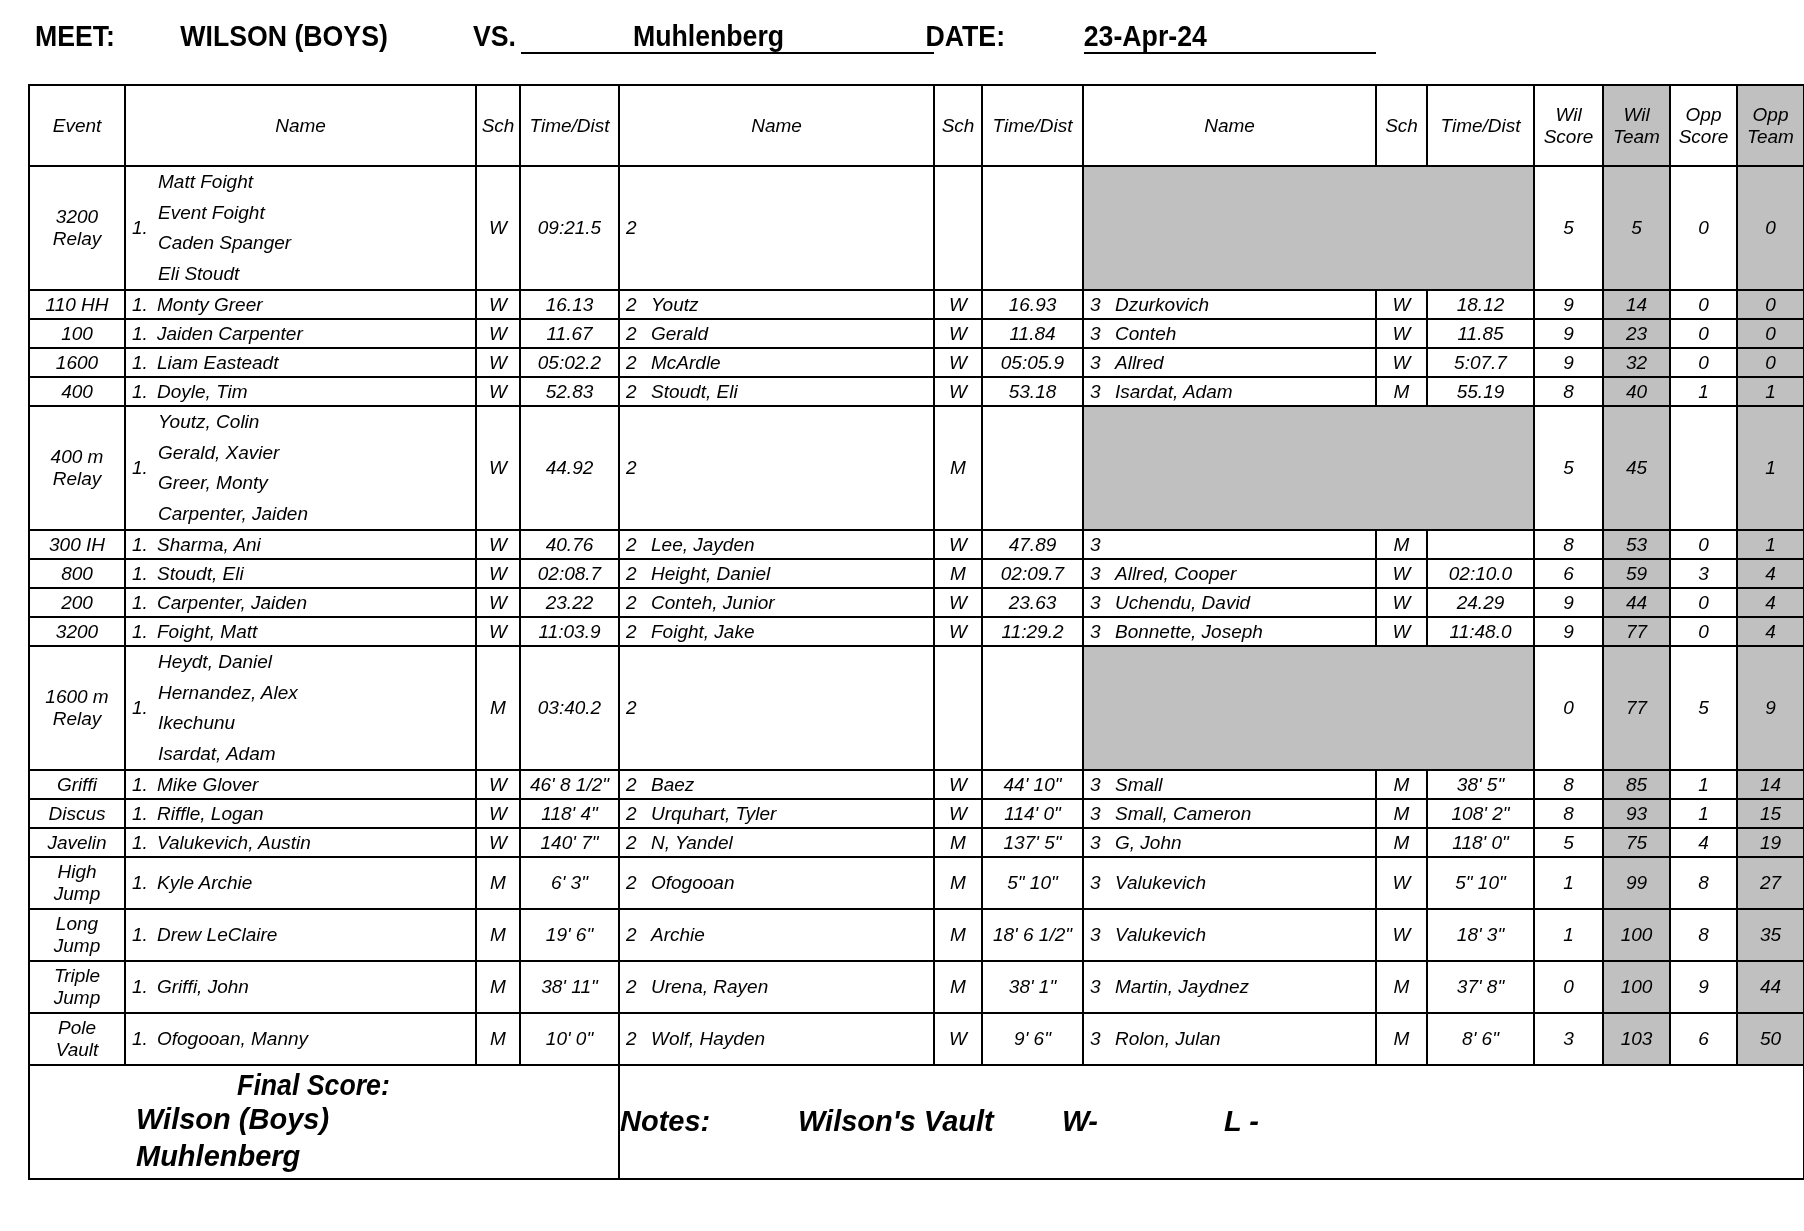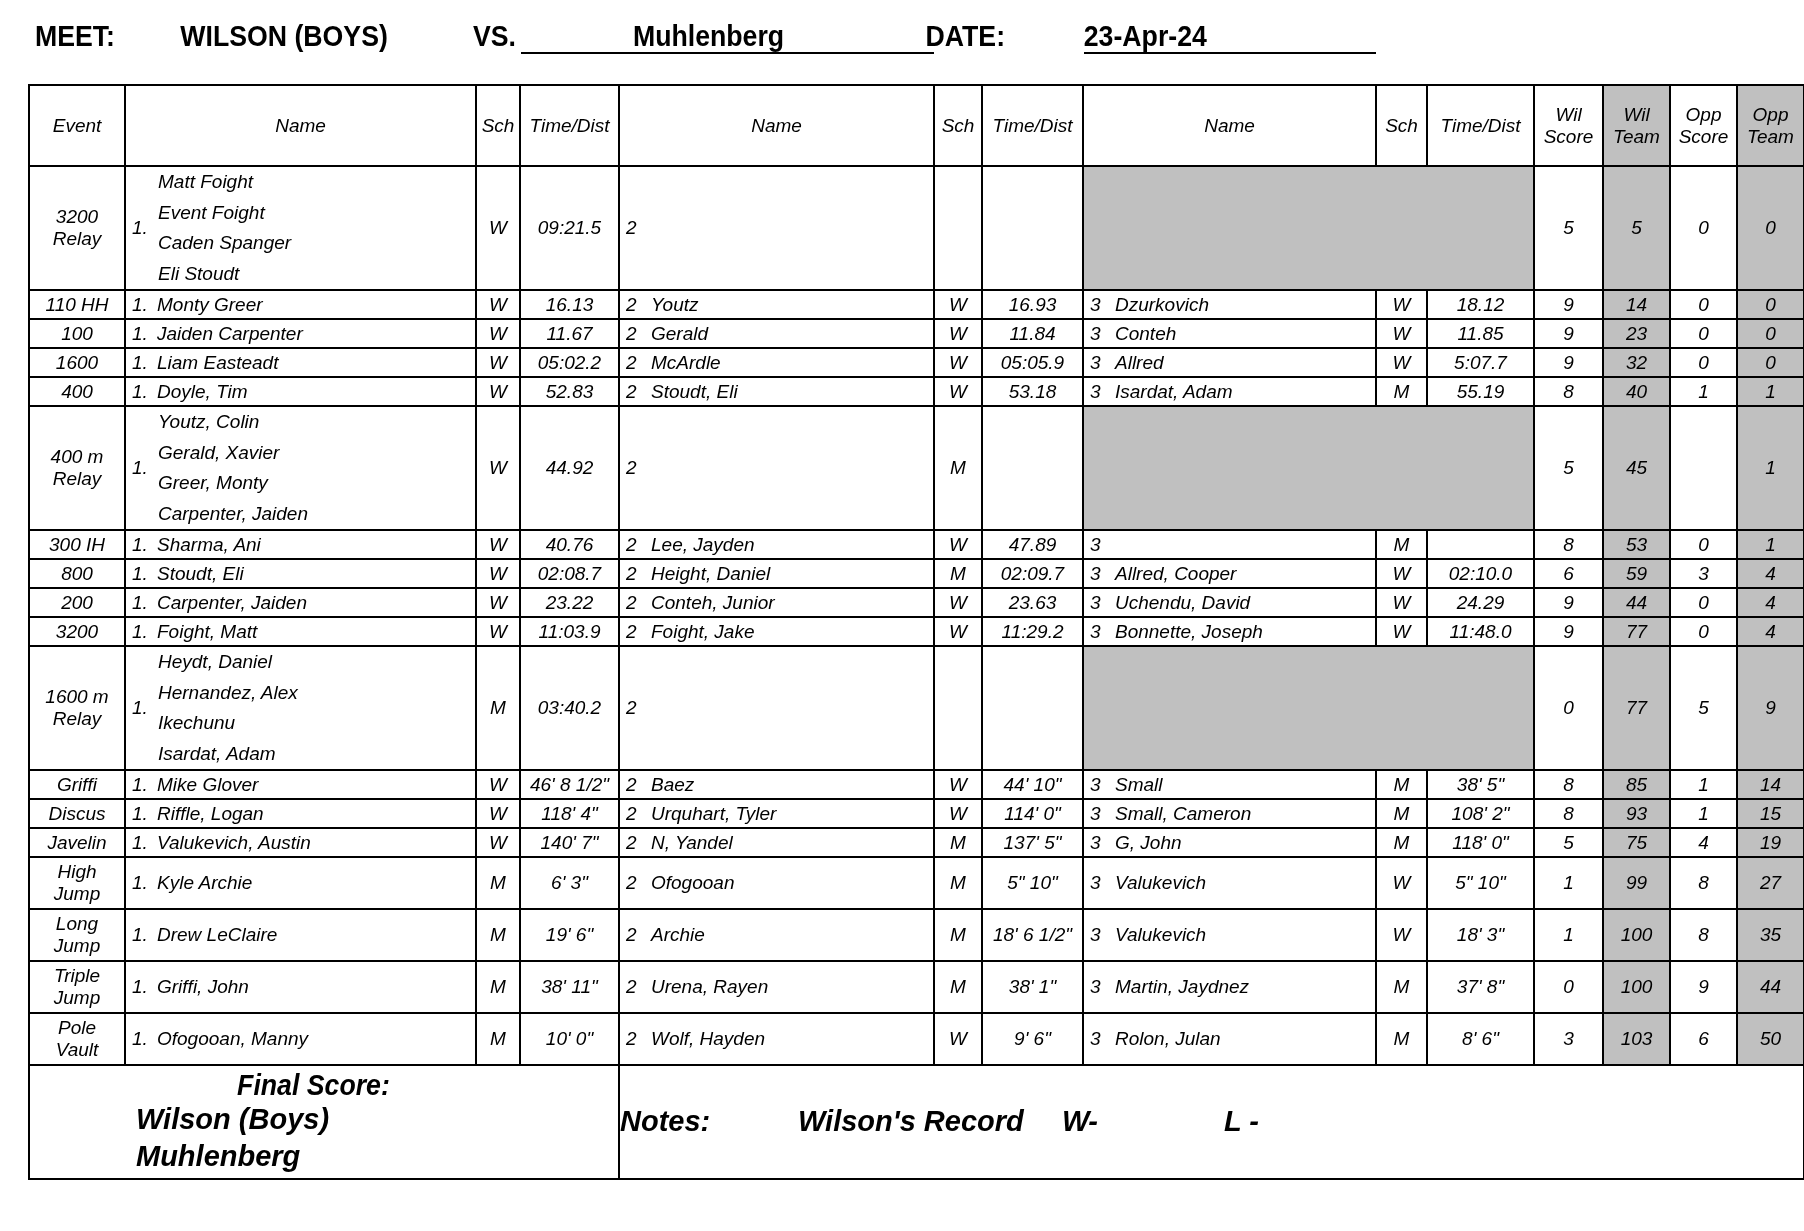--- a/index.html
+++ b/index.html
@@ -436,7 +436,7 @@
       <td colspan="10" style="">
         <div class="fs-line" style="margin-top:2px;">
           <span style="position:absolute;left:0;">Notes:</span>
-          <span style="position:absolute;left:178px;">Wilson's Record</span>
+          <span style="position:absolute;left:178px;">Wilson's Vault</span>
           <span style="position:absolute;left:442px;">W-</span>
           <span style="position:absolute;left:604px;">L -</span>
         </div>

